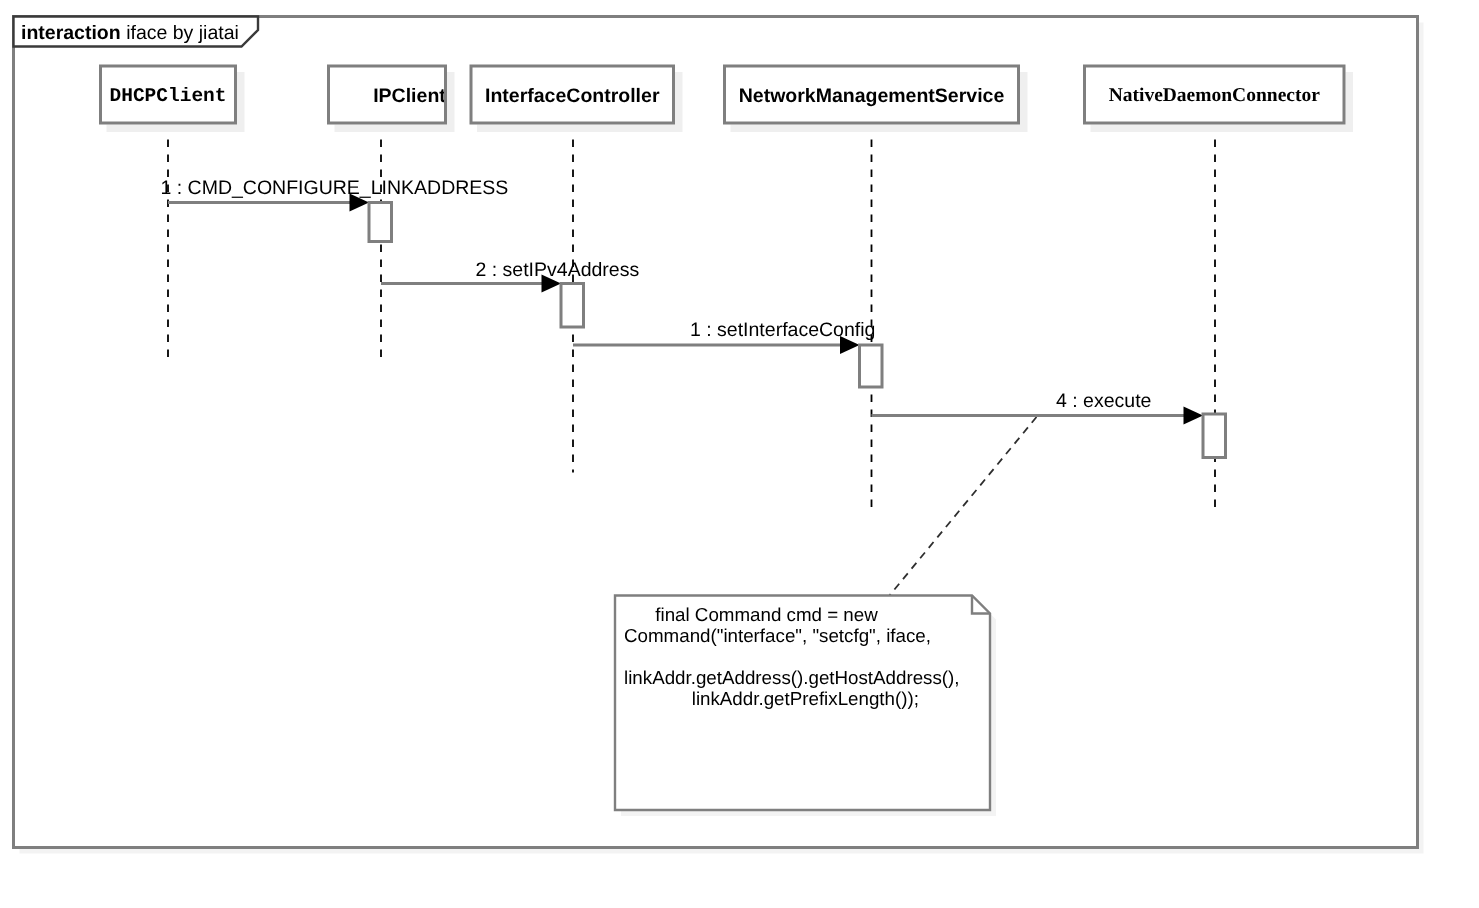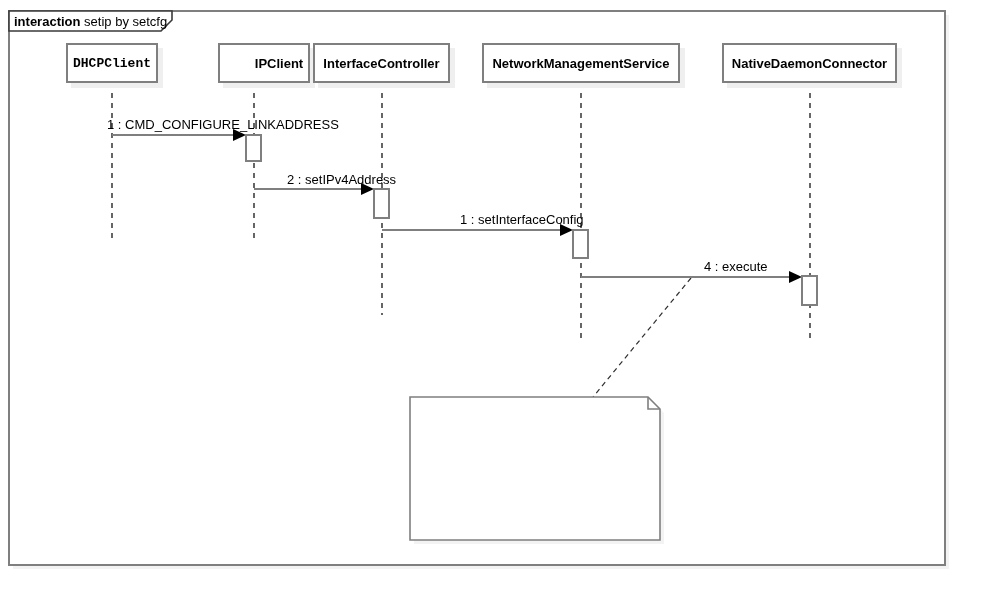--- a/index.html
+++ b/index.html
@@ -102,7 +102,7 @@
 
   <div class="frame-title">
     <span class="kw">interaction</span>
-    <span>setip by setcfg</span>
+    <span>iface by jiatai</span>
   </div>
 
   <div class="participant-box" style="left:66px; top:43px; width:92px;font-family:Liberation Mono, monospace;">

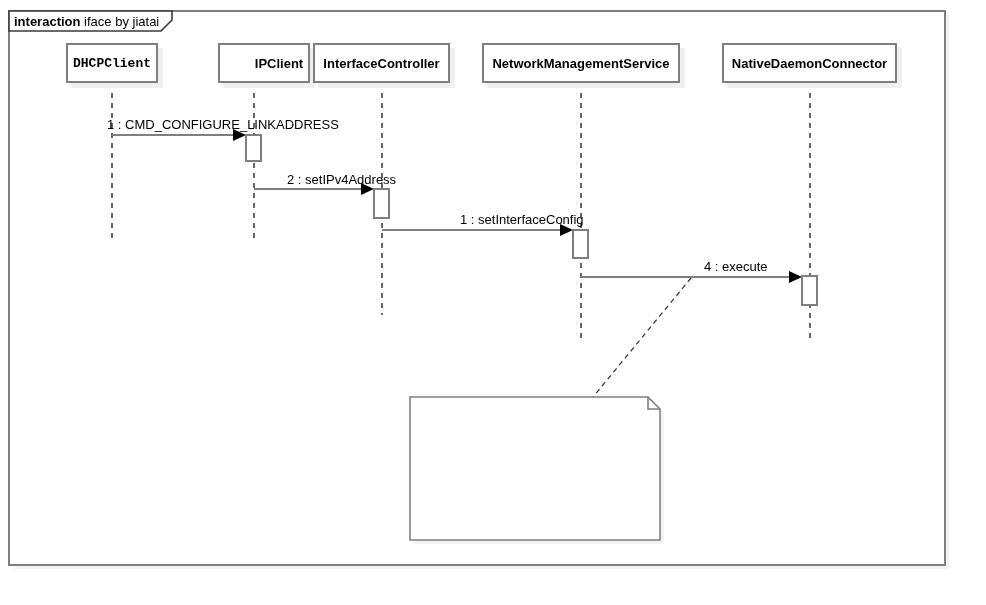--- a/index.html
+++ b/index.html
@@ -108,7 +108,7 @@
   <div class="participant-box" style="left:66px; top:43px; width:92px;font-family:Liberation Mono, monospace;">
     <span>DHCPClient</span>
   </div>
-  <div class="participant-box" style="left:218px; top:43px; width:92px;padding-left:30px;">
+  <div class="participant-box" style="left:218px; top:43px; width:80px;padding-left:30px;">
     <span>IPClient</span>
   </div>
   <div class="participant-box" style="left:313px; top:43px; width:137px;">

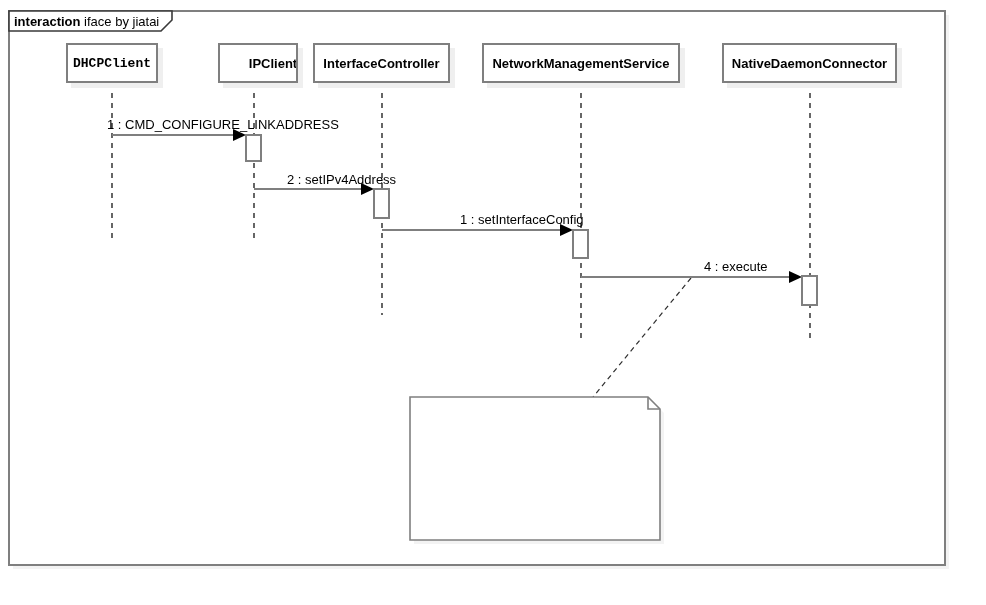--- a/index.html
+++ b/index.html
@@ -117,7 +117,7 @@
   <div class="participant-box" style="left:482px; top:43px; width:198px;">
     <span>NetworkManagementService</span>
   </div>
-  <div class="participant-box" style="left:722px; top:43px; width:175px;">
+  <div class="participant-box" style="left:722px; top:43px; width:175px;font-family:Liberation Serif, serif;">
     <span>NativeDaemonConnector</span>
   </div>
 

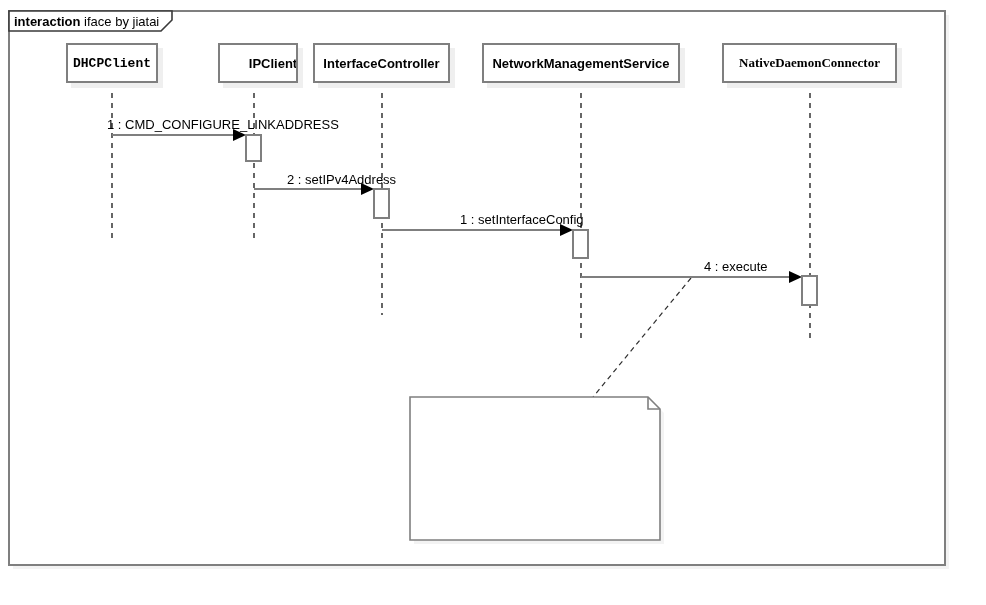--- a/index.html
+++ b/index.html
@@ -122,7 +122,7 @@
   </div>
 
   <div class="msg-label" style="left:63px; top:117px;">1 : CMD_CONFIGURE_LINKADDRESS</div>
-  <div class="msg-label" style="left:243px; top:172px;">2 : setIPv4Address</div>
+  <div class="msg-label" style="left:273px; top:172px;">2 : setIPv4Address</div>
   <div class="msg-label" style="left:416px; top:212px;">1 : setInterfaceConfig</div>
   <div class="msg-label" style="left:660px; top:259px;">4 : execute</div>
 

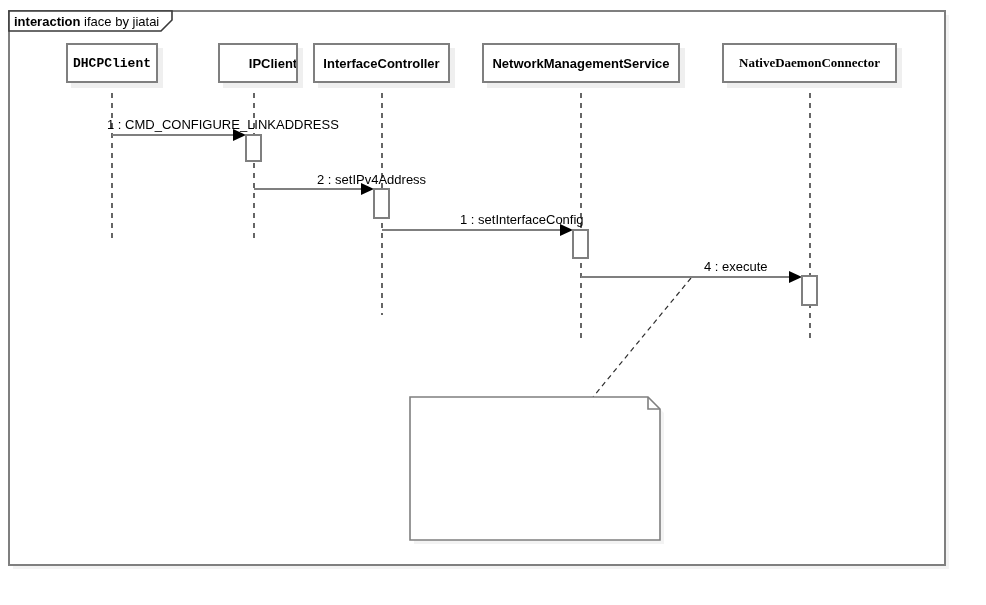--- a/index.html
+++ b/index.html
@@ -126,6 +126,11 @@
   <div class="msg-label" style="left:416px; top:212px;">1 : setInterfaceConfig</div>
   <div class="msg-label" style="left:660px; top:259px;">4 : execute</div>
 
+  <div class="note-text">      final Command cmd = new
+Command("interface", "setcfg", iface,
+
+linkAddr.getAddress().getHostAddress(),
+             linkAddr.getPrefixLength());</div>
 
 </div>
 

